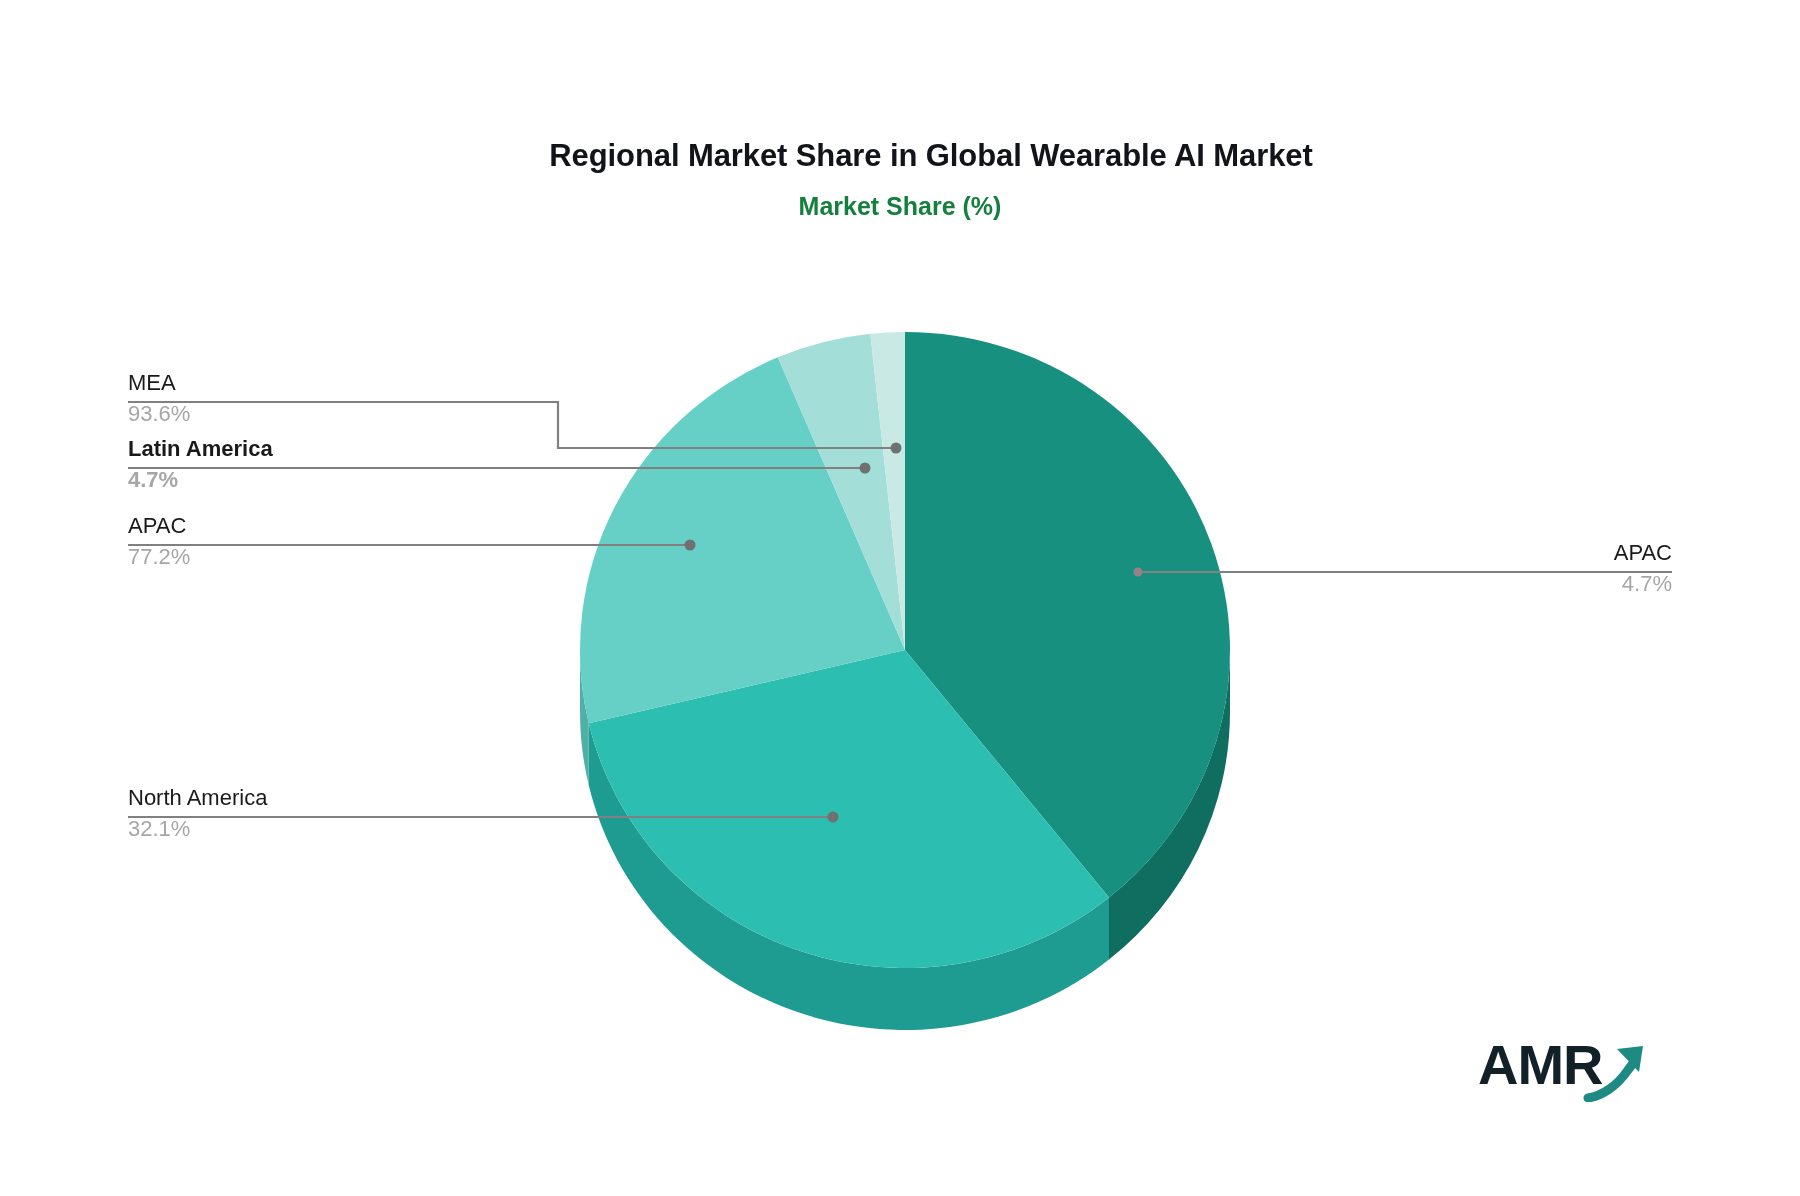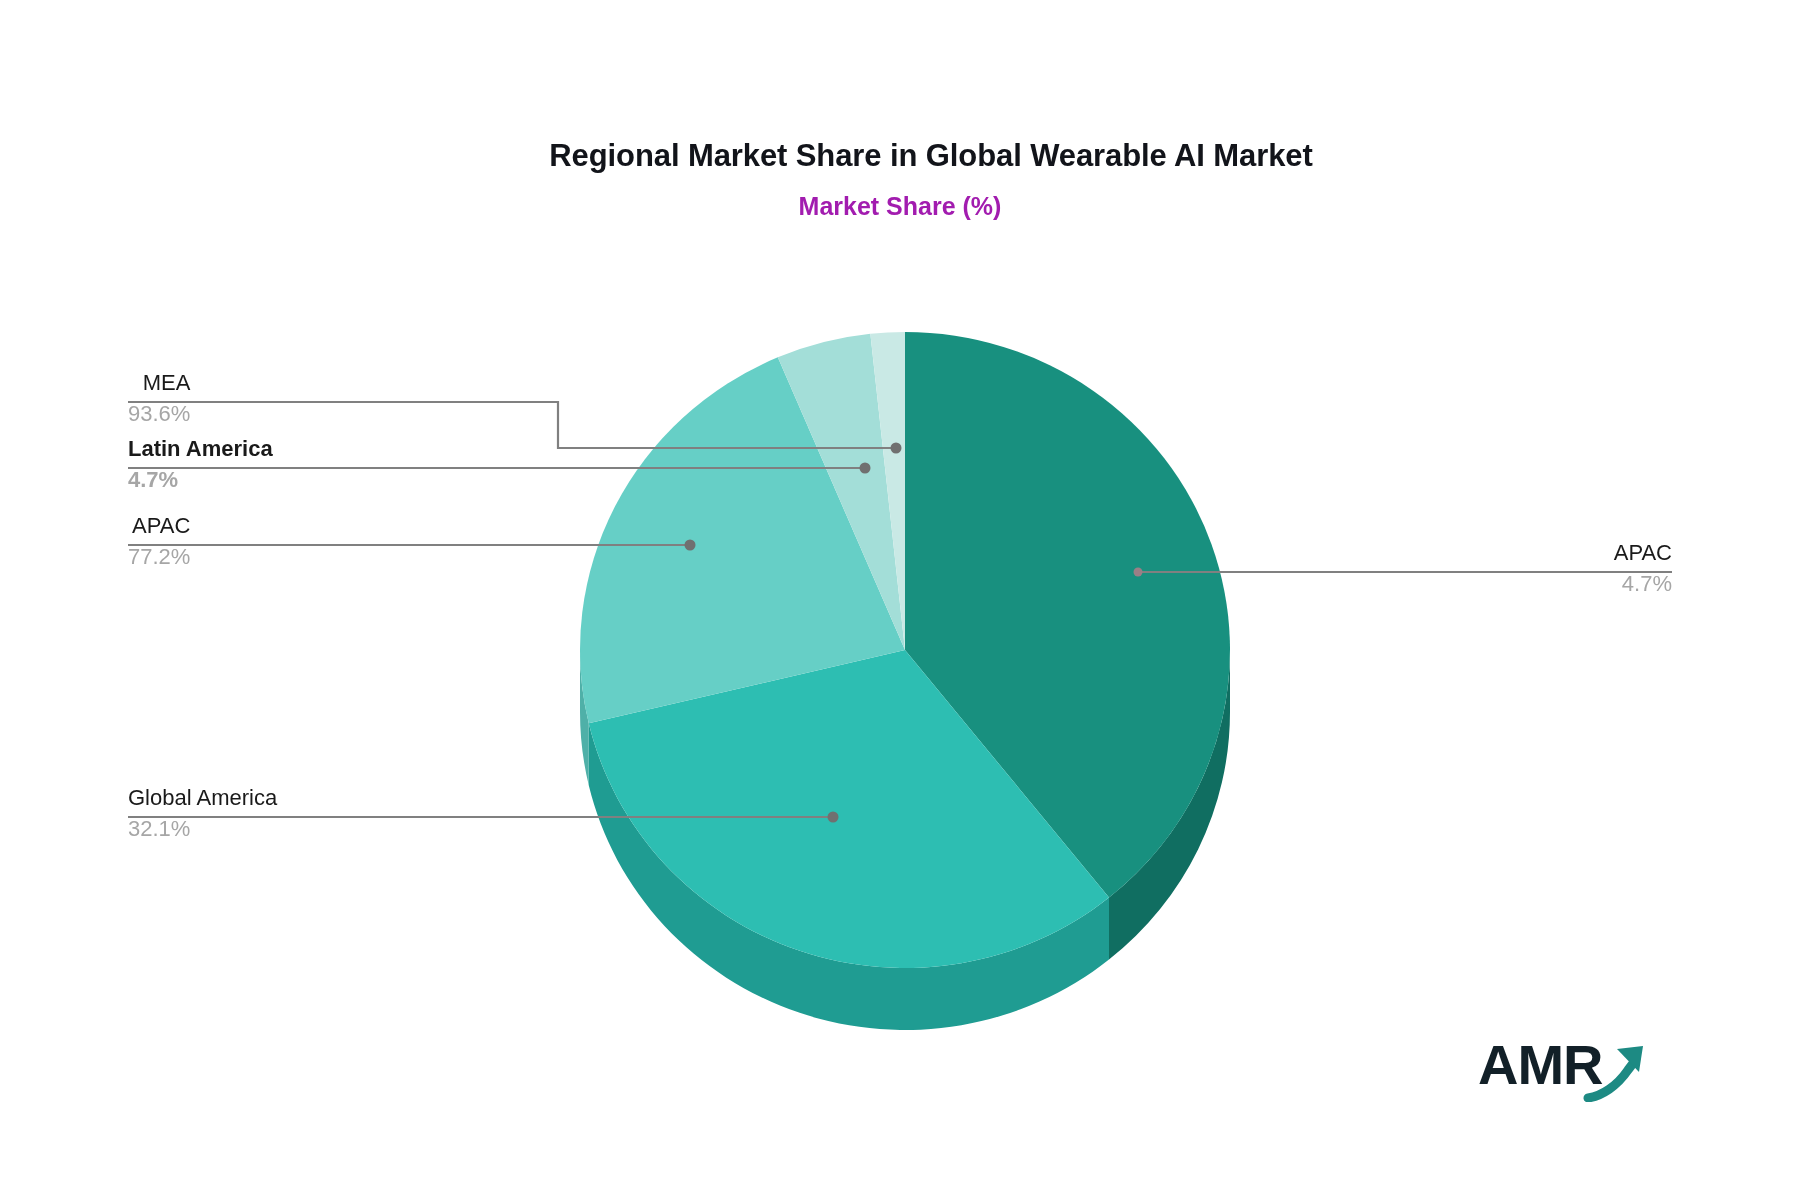--- a/index.html
+++ b/index.html
@@ -40,7 +40,7 @@
     left: 0;
     width: 1800px;
     text-align: center;
-    color: #a21caf;
+    color: #15803d;
     font-size: 25px;
     font-weight: bold;
   }

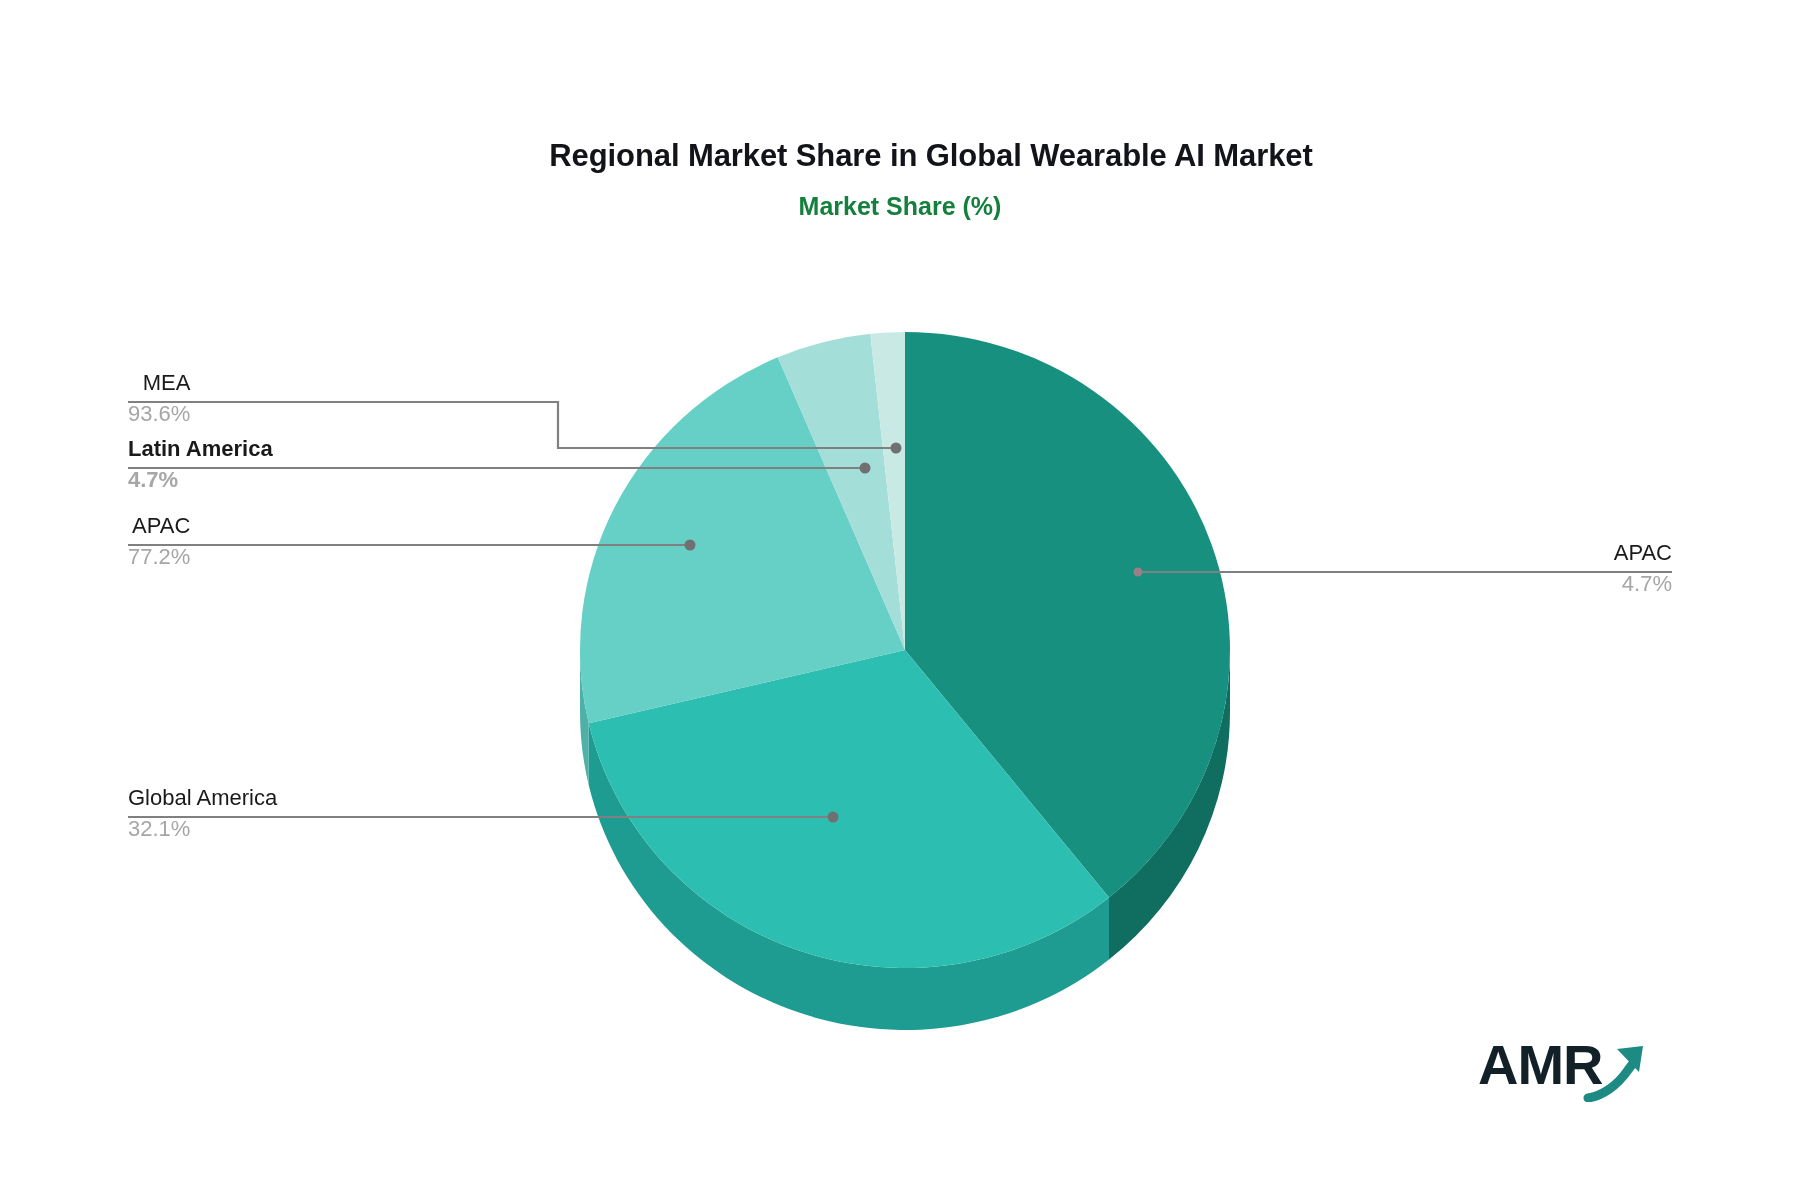--- a/index.html
+++ b/index.html
@@ -56,7 +56,6 @@
     display: block;
     color: #1a1a1a;
     line-height: 30px;
-    text-align: right;
   }
   .lbl .val {
     display: block;

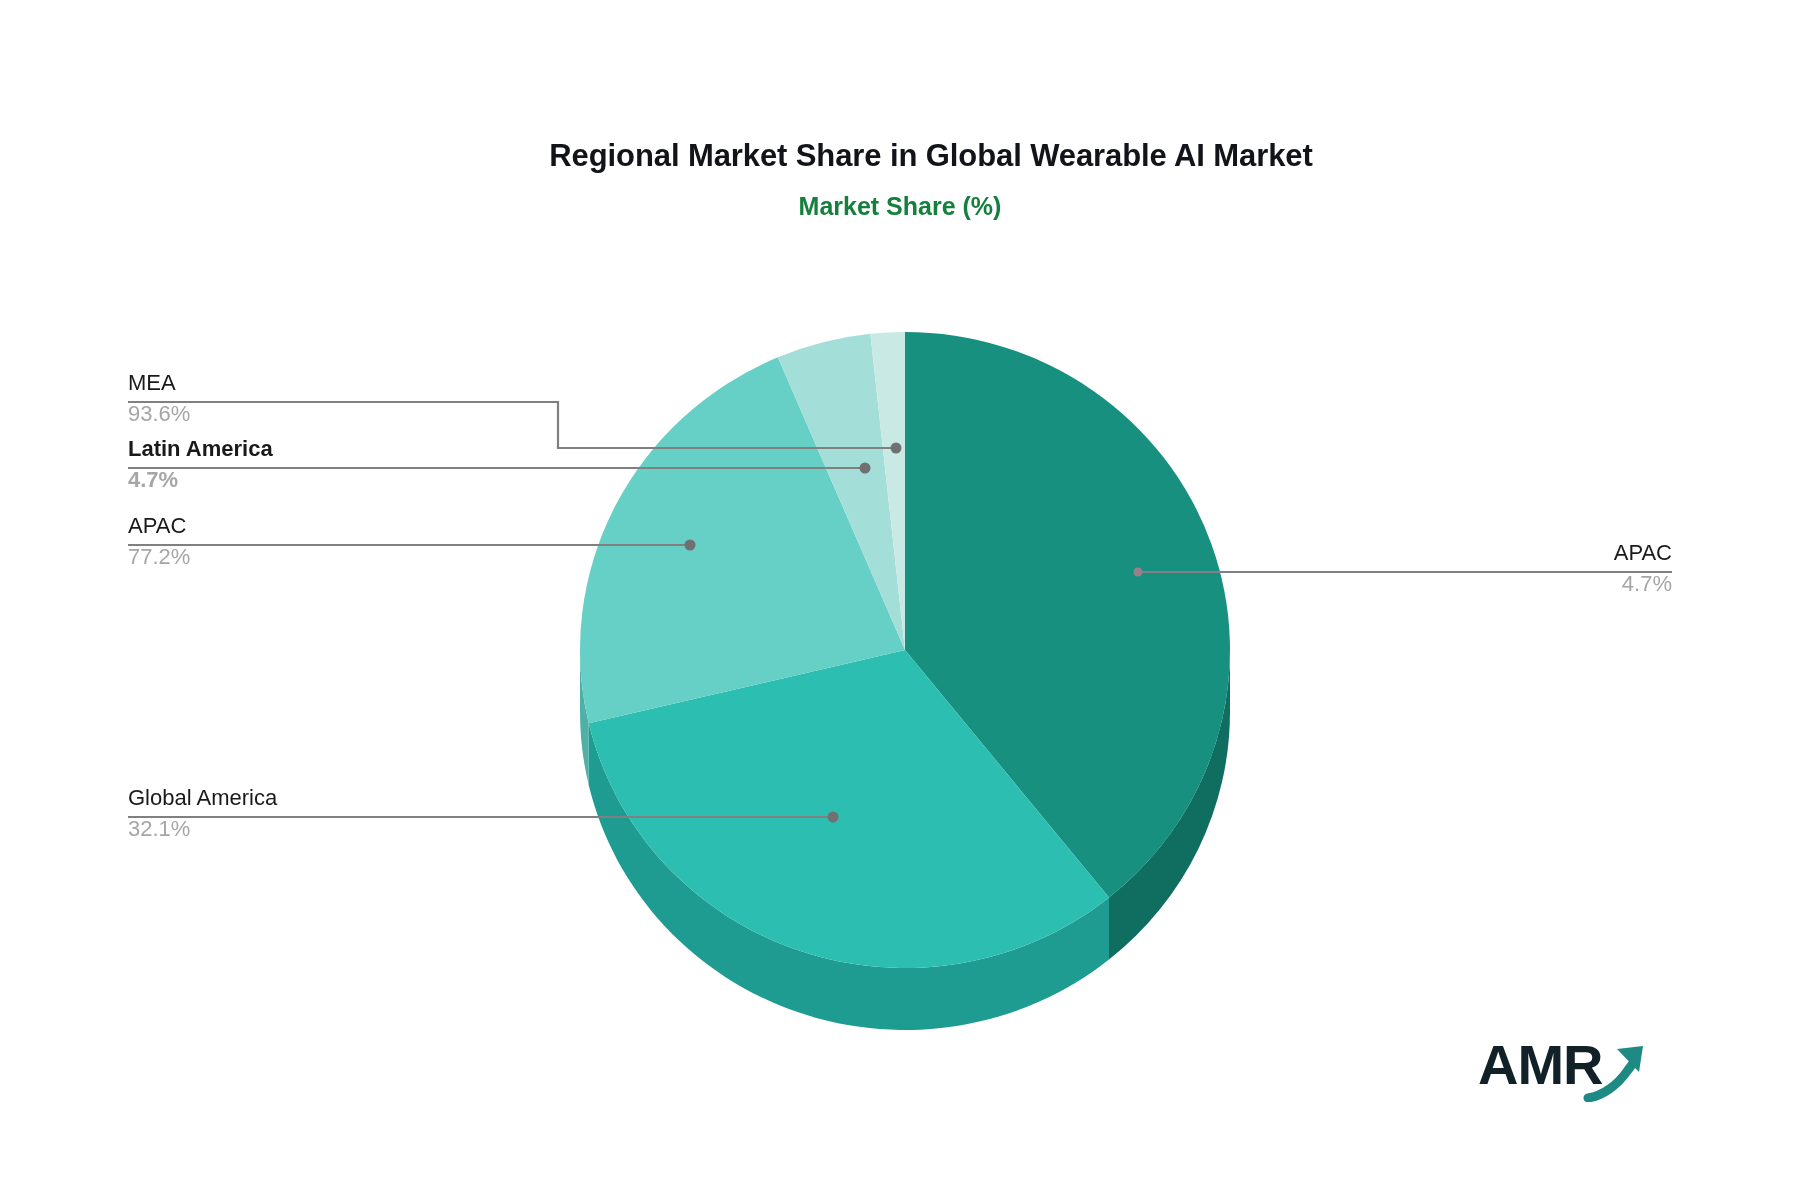--- a/index.html
+++ b/index.html
@@ -146,7 +146,7 @@
   </div>
 
   <div class="lbl" style="left:128px; top:783px;">
-    <span class="name">Global America</span>
+    <span class="name">North America</span>
     <span class="val">32.1%</span>
   </div>
 

